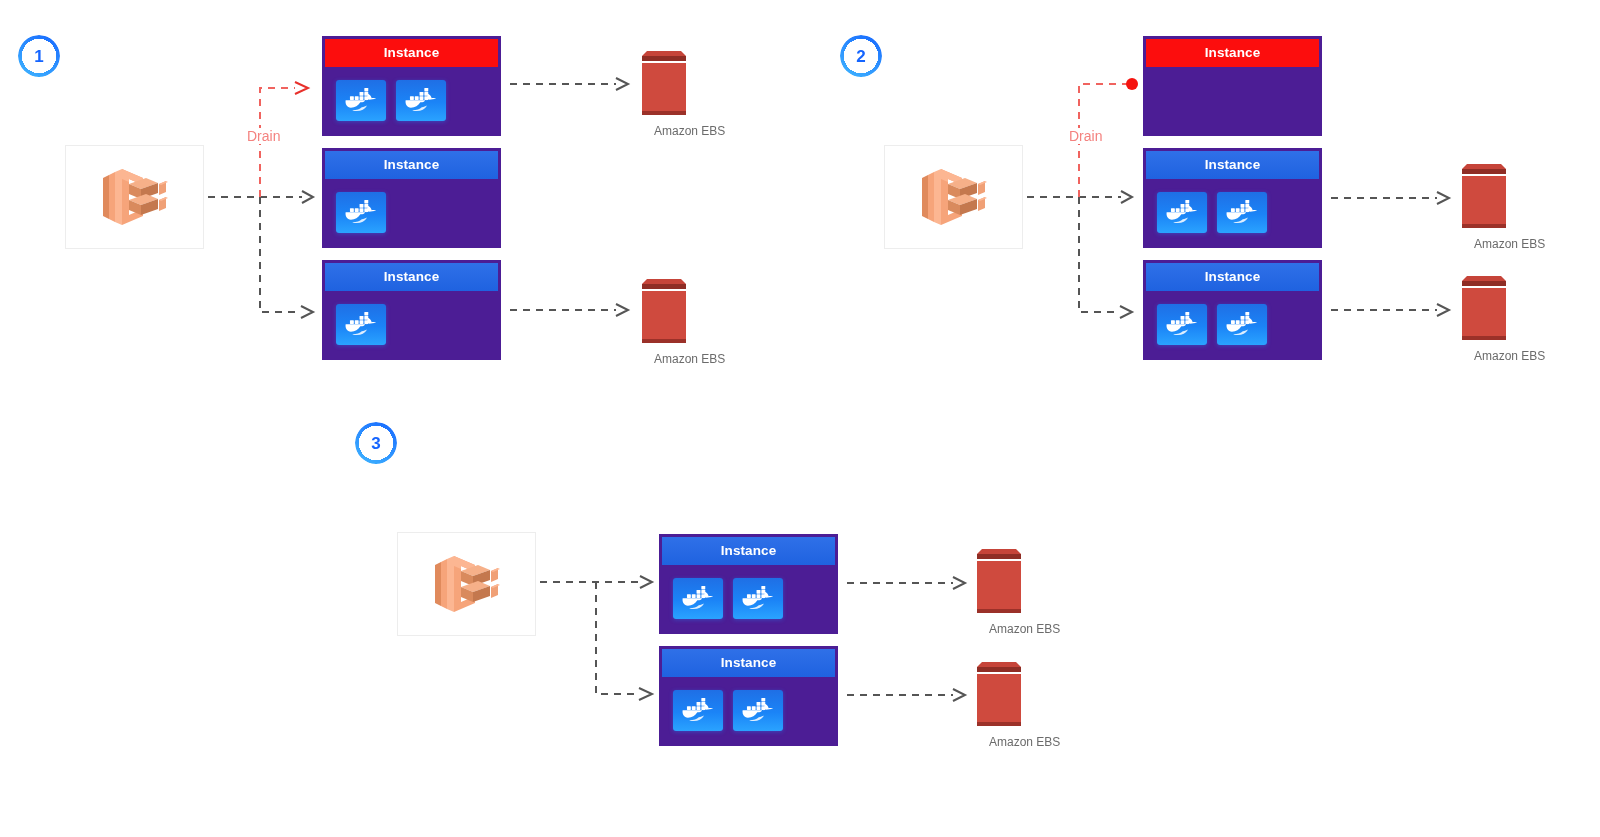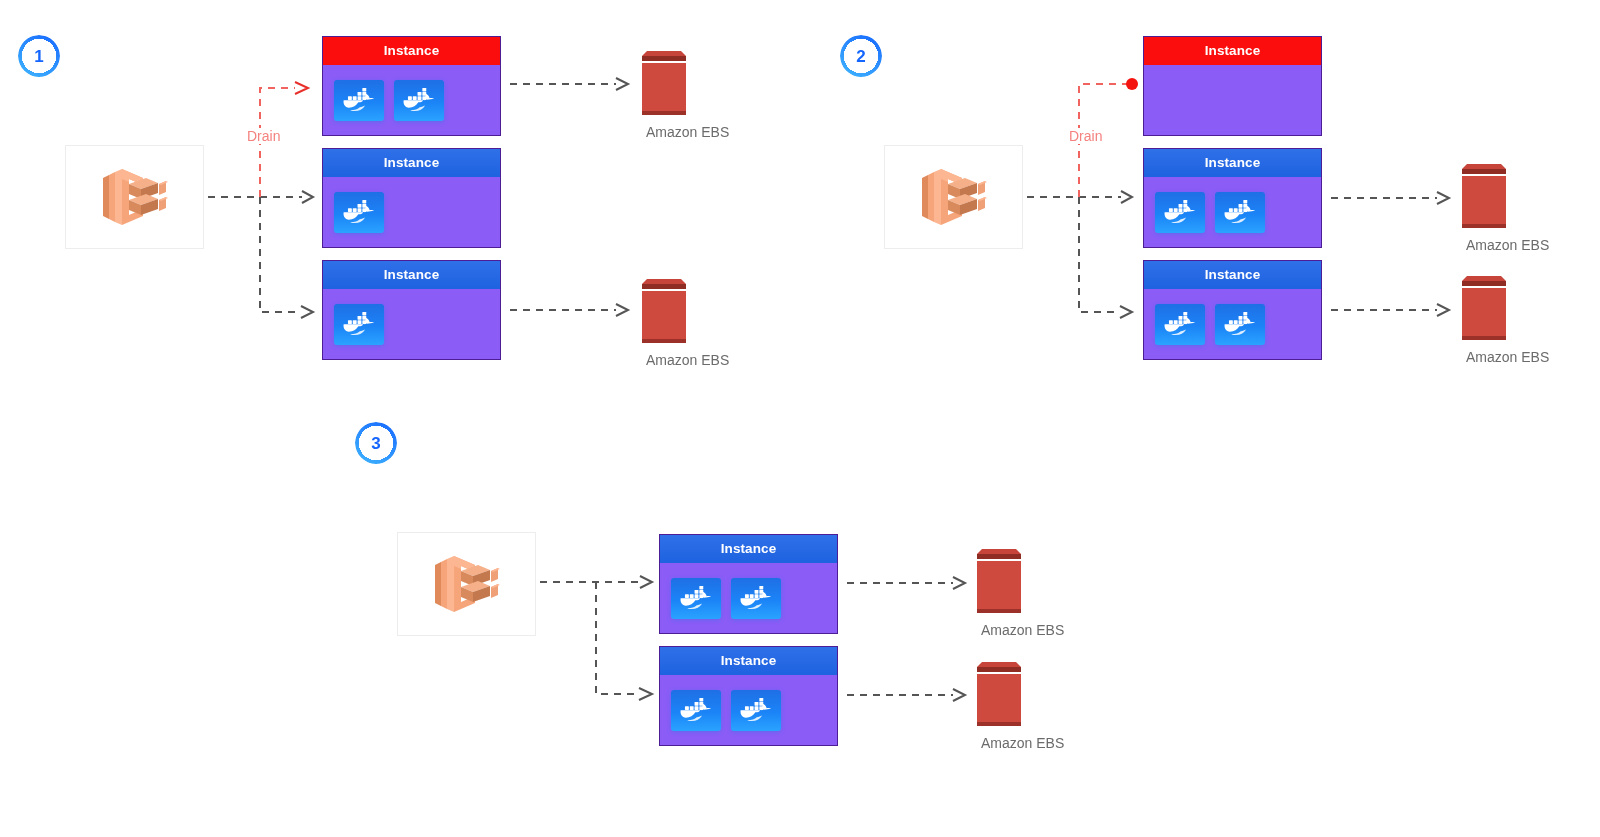--- a/index.html
+++ b/index.html
@@ -37,7 +37,7 @@
   
   .inst{
     position:absolute;box-sizing:border-box;
-    background:#8b5cf6;border:1px solid #4c1d95;
+    background:#4c1d95;border:3px solid #4c1d95;
     display:flex;flex-direction:column;
   }
   .inst-head{

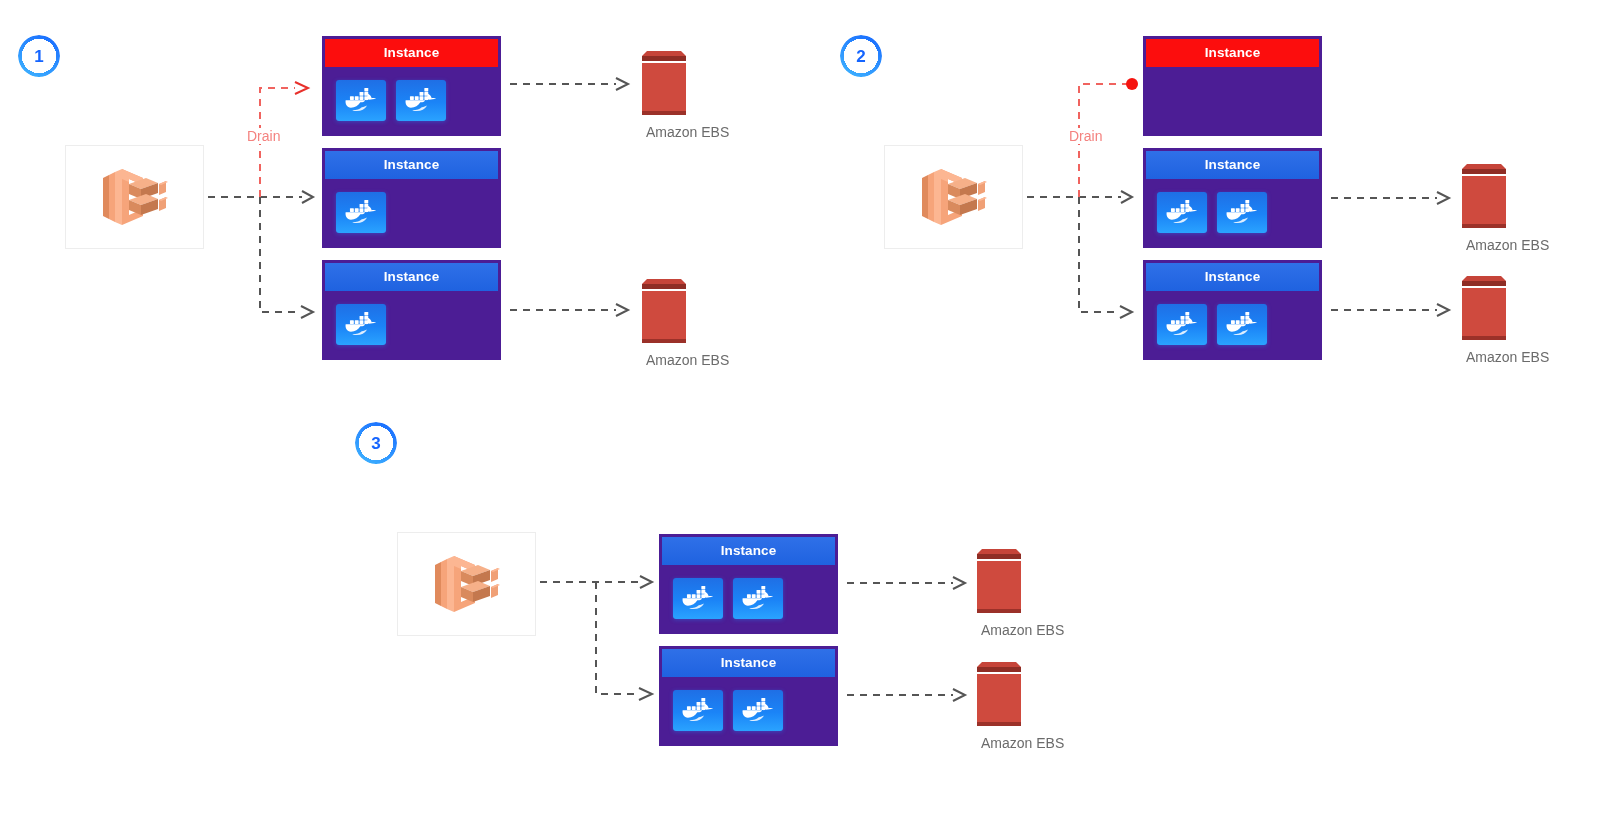--- a/index.html
+++ b/index.html
@@ -62,8 +62,8 @@
   .ebs{position:absolute;}
   .ebs svg{display:block;}
   .ebs .cap{
-    position:absolute;left:8px;width:100%;text-align:center;
-    font-size:14px;color:#6b6b6b;white-space:nowrap;
+    position:absolute;left:16px;width:100%;text-align:center;
+    font-size:12px;color:#6b6b6b;white-space:nowrap;
   }
 
   

